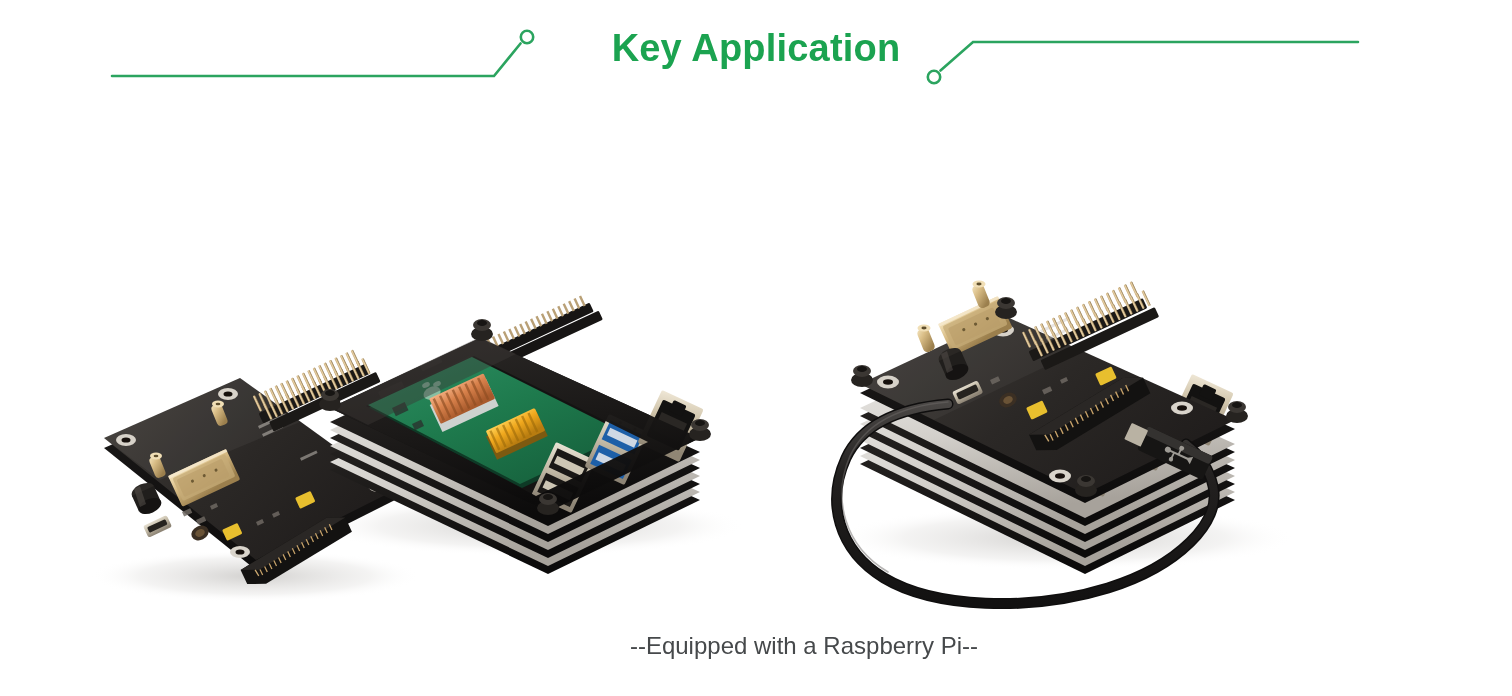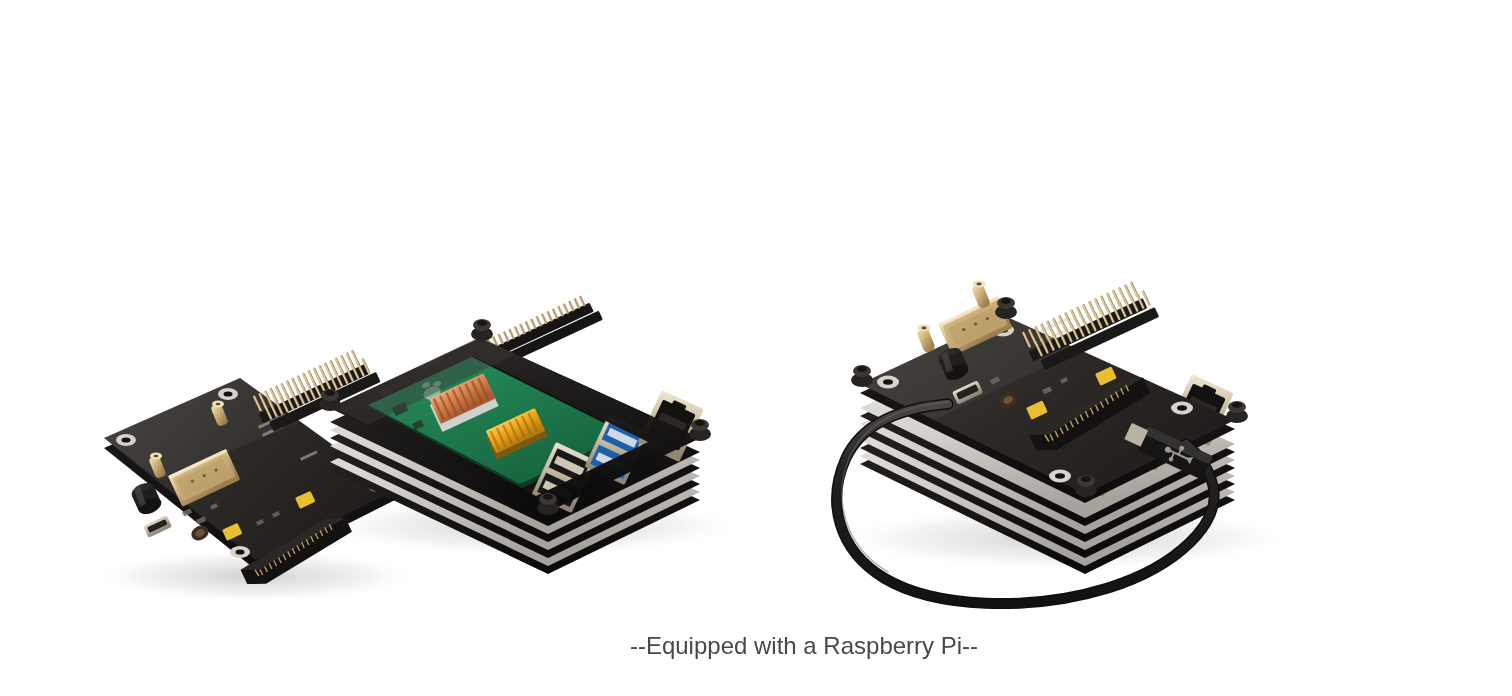--- a/index.html
+++ b/index.html
@@ -80,6 +80,23 @@
 
 <div class="page">
 
+  <div class="header">
+
+    <svg class="header-rule" viewBox="0 0 1512 120" width="1512" height="120">
+
+      <g fill="none" stroke="#2ba45f" stroke-width="2.6" stroke-linecap="round">
+        <path d="M112 76 L494 76 L520.5 43.5"></path>
+        <circle cx="527" cy="37" r="6.2"></circle>
+      </g>
+
+      <g fill="none" stroke="#2ba45f" stroke-width="2.6" stroke-linecap="round">
+        <circle cx="934" cy="77" r="6.2"></circle>
+        <path d="M940.5 70.5 L973 42 L1358 42"></path>
+      </g>
+    </svg>
+
+    <div class="page-title">Key Application</div>
+  </div>
 
   <div class="figure">
     <svg viewBox="0 0 1512 512" width="1512" height="512">

